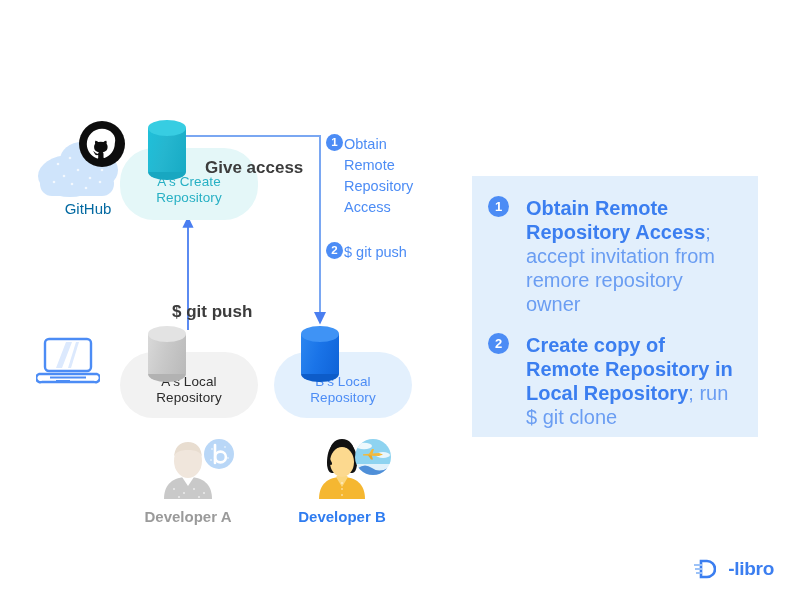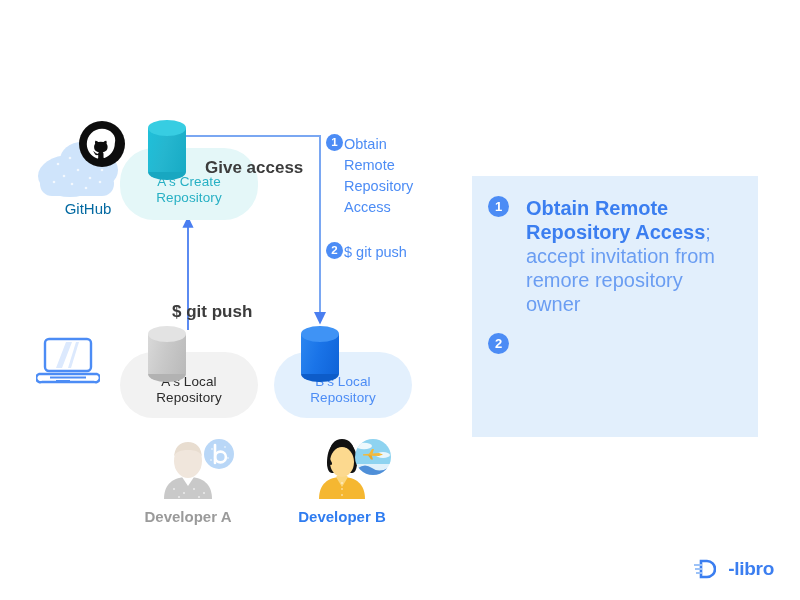--- a/index.html
+++ b/index.html
@@ -287,6 +287,7 @@
 
     <div class="info-item">
       <span class="badge badge-lg">2</span>
+      <div class="info-text"><b>Create copy of Remote Repository in Local Repository</b><span>; run $ git clone</span></div>
     </div>
 
   </div>

